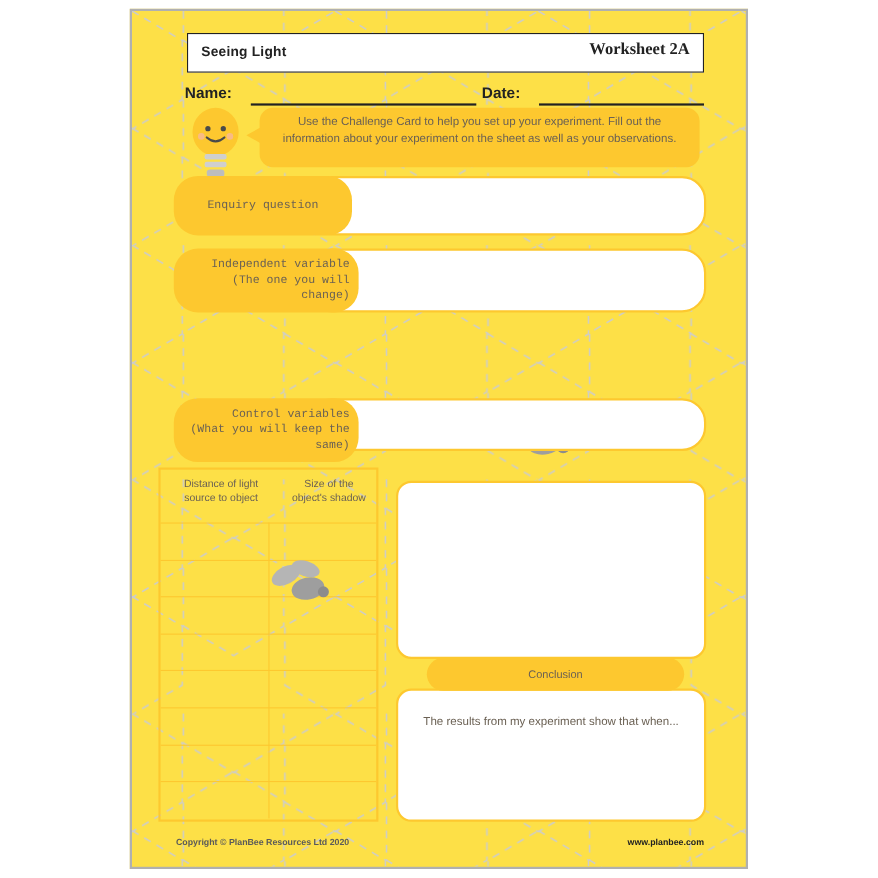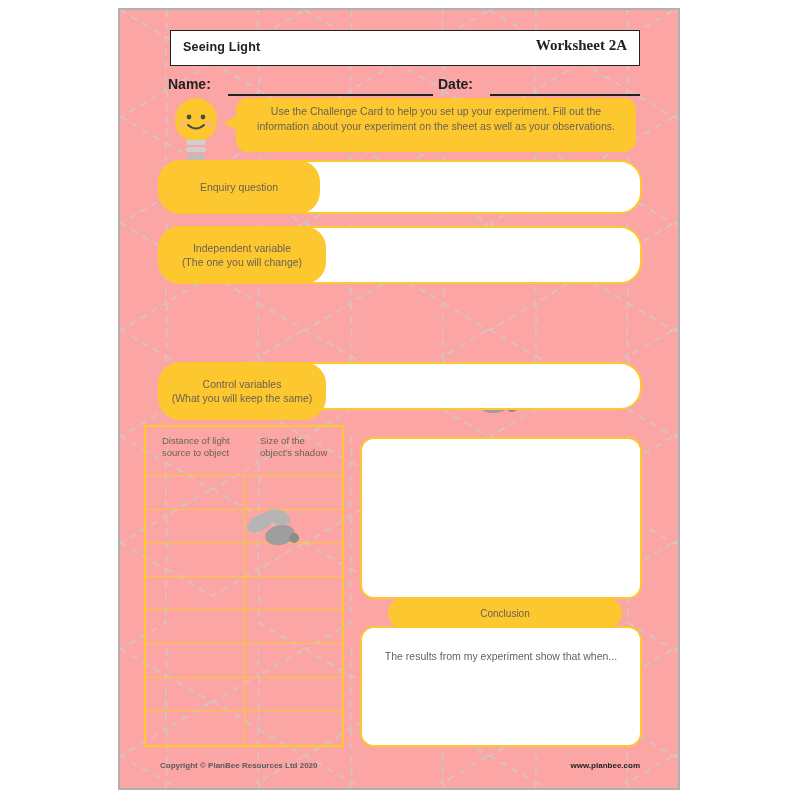--- a/index.html
+++ b/index.html
@@ -26,7 +26,7 @@
     top: 8px;
     width: 562px;
     height: 782px;
-    background: #fca5a5;
+    background: #fde047;
     border: 2px solid #b0b0b0;
     box-sizing: border-box;
     overflow: hidden;

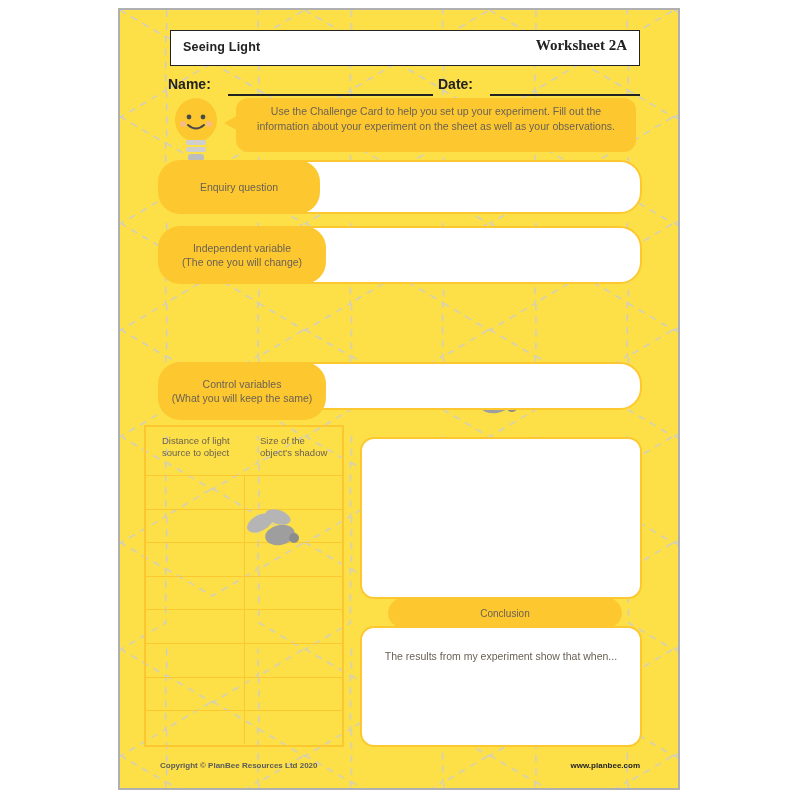--- a/index.html
+++ b/index.html
@@ -153,13 +153,14 @@
     color: #6b6154;
     font-size: 10.5px;
     line-height: 14px;
-    text-align: center;
+    text-align: right;
     display: flex;
     align-items: center;
     justify-content: center;
     padding: 0 8px;
     box-sizing: border-box;
     z-index: 3;
+    font-family: Liberation Mono, monospace;
   }
   .row .answer {
     position: absolute;

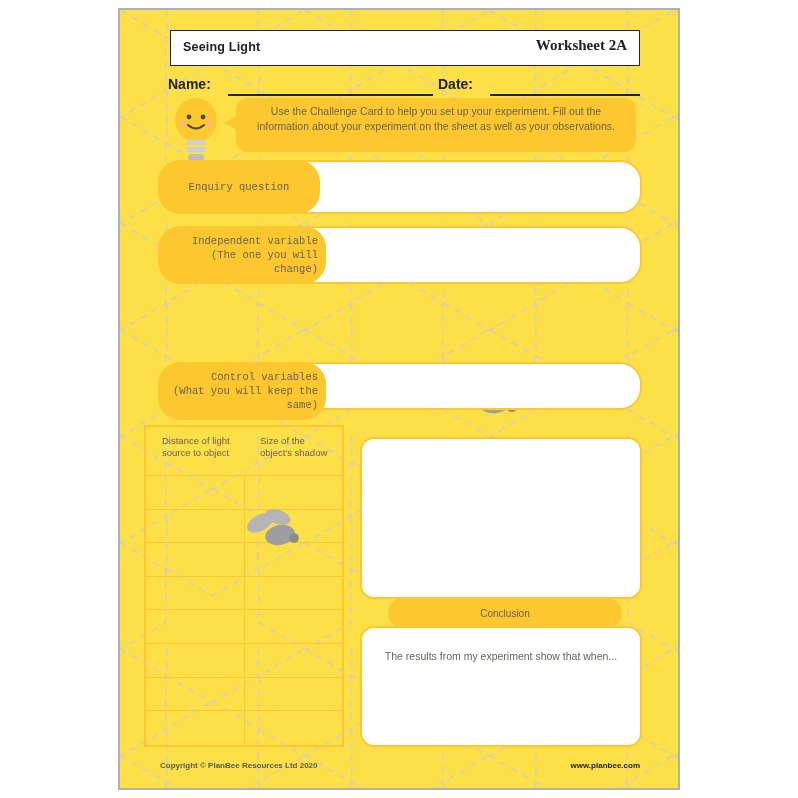--- a/index.html
+++ b/index.html
@@ -195,7 +195,7 @@
     font-size: 9.5px;
     line-height: 12px;
     color: #6b6154;
-    text-align: left;
+    text-align: center;
     padding: 8px 4px 0 16px;
     box-sizing: border-box;
   }

